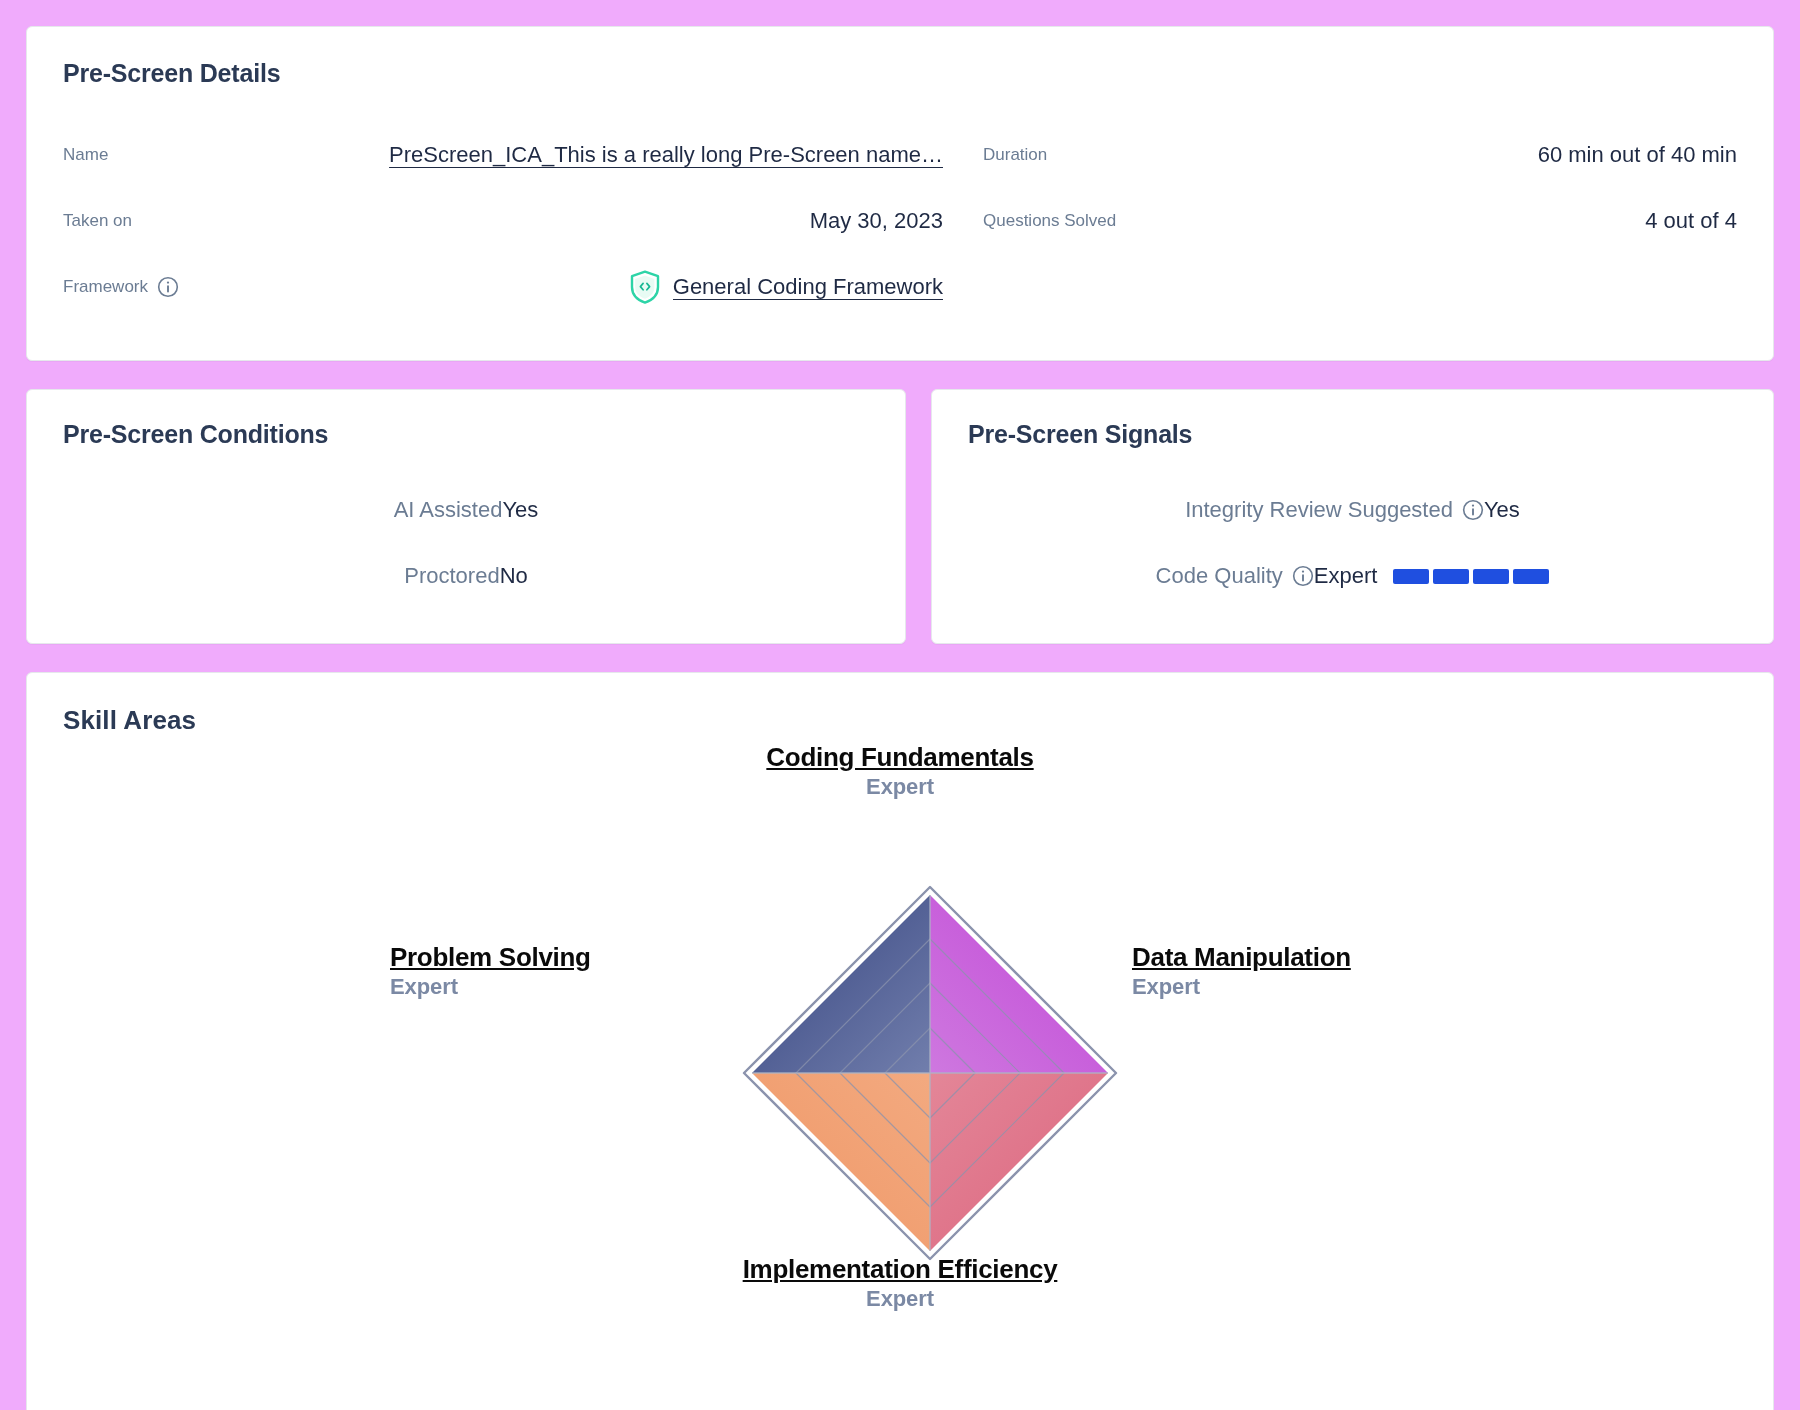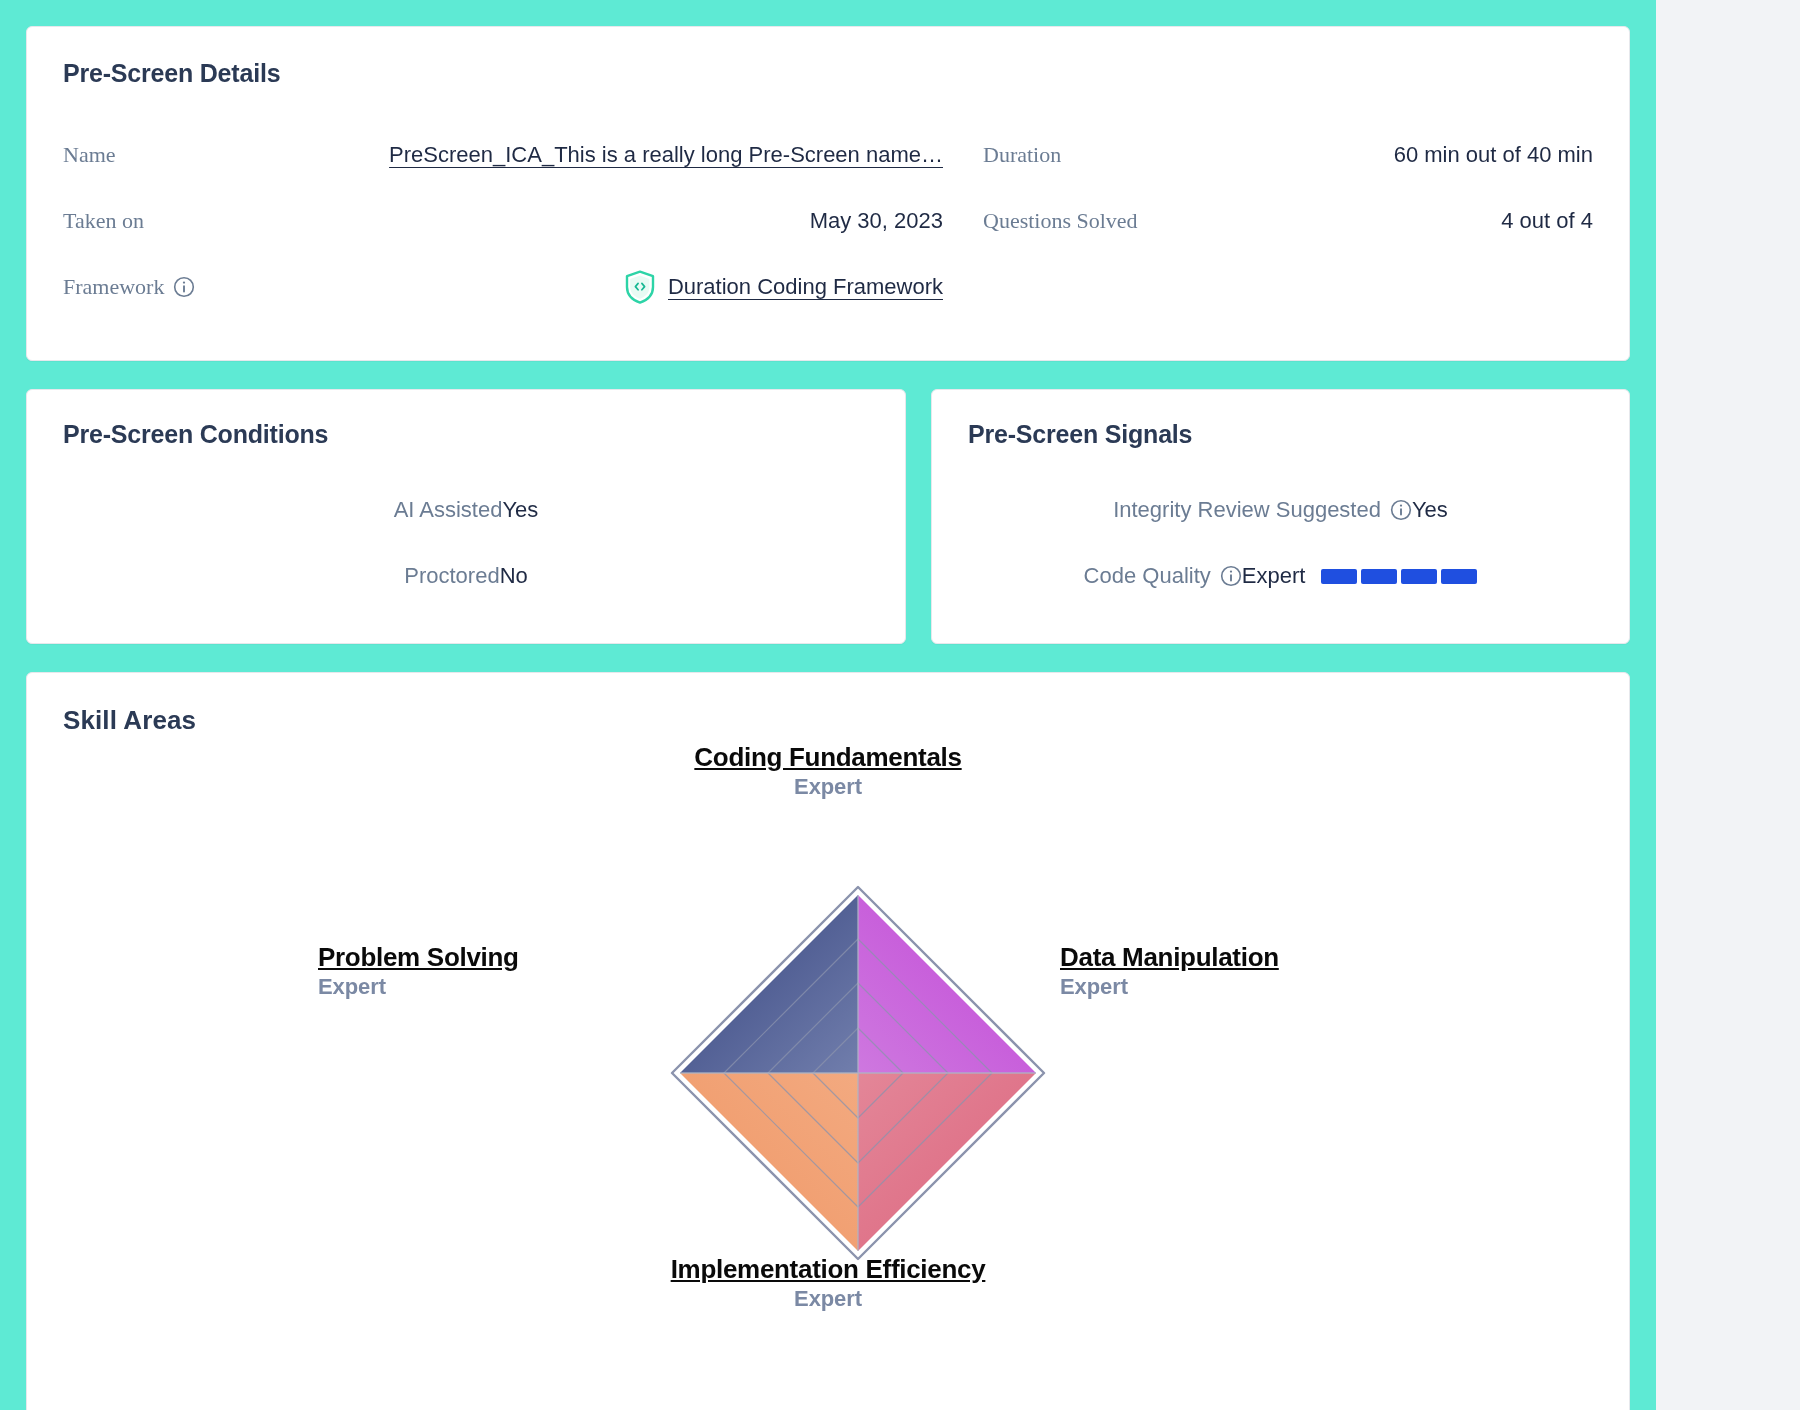--- a/index.html
+++ b/index.html
@@ -14,11 +14,11 @@
   }
 
   .page {
-    width: 1656px;
+    width: 1800px;
     height: 1410px;
     position: relative;
     padding: 26px 26px 0 26px;
-    background: #5eead4;
+    background: #f0abfc;
   }
 
   .card {

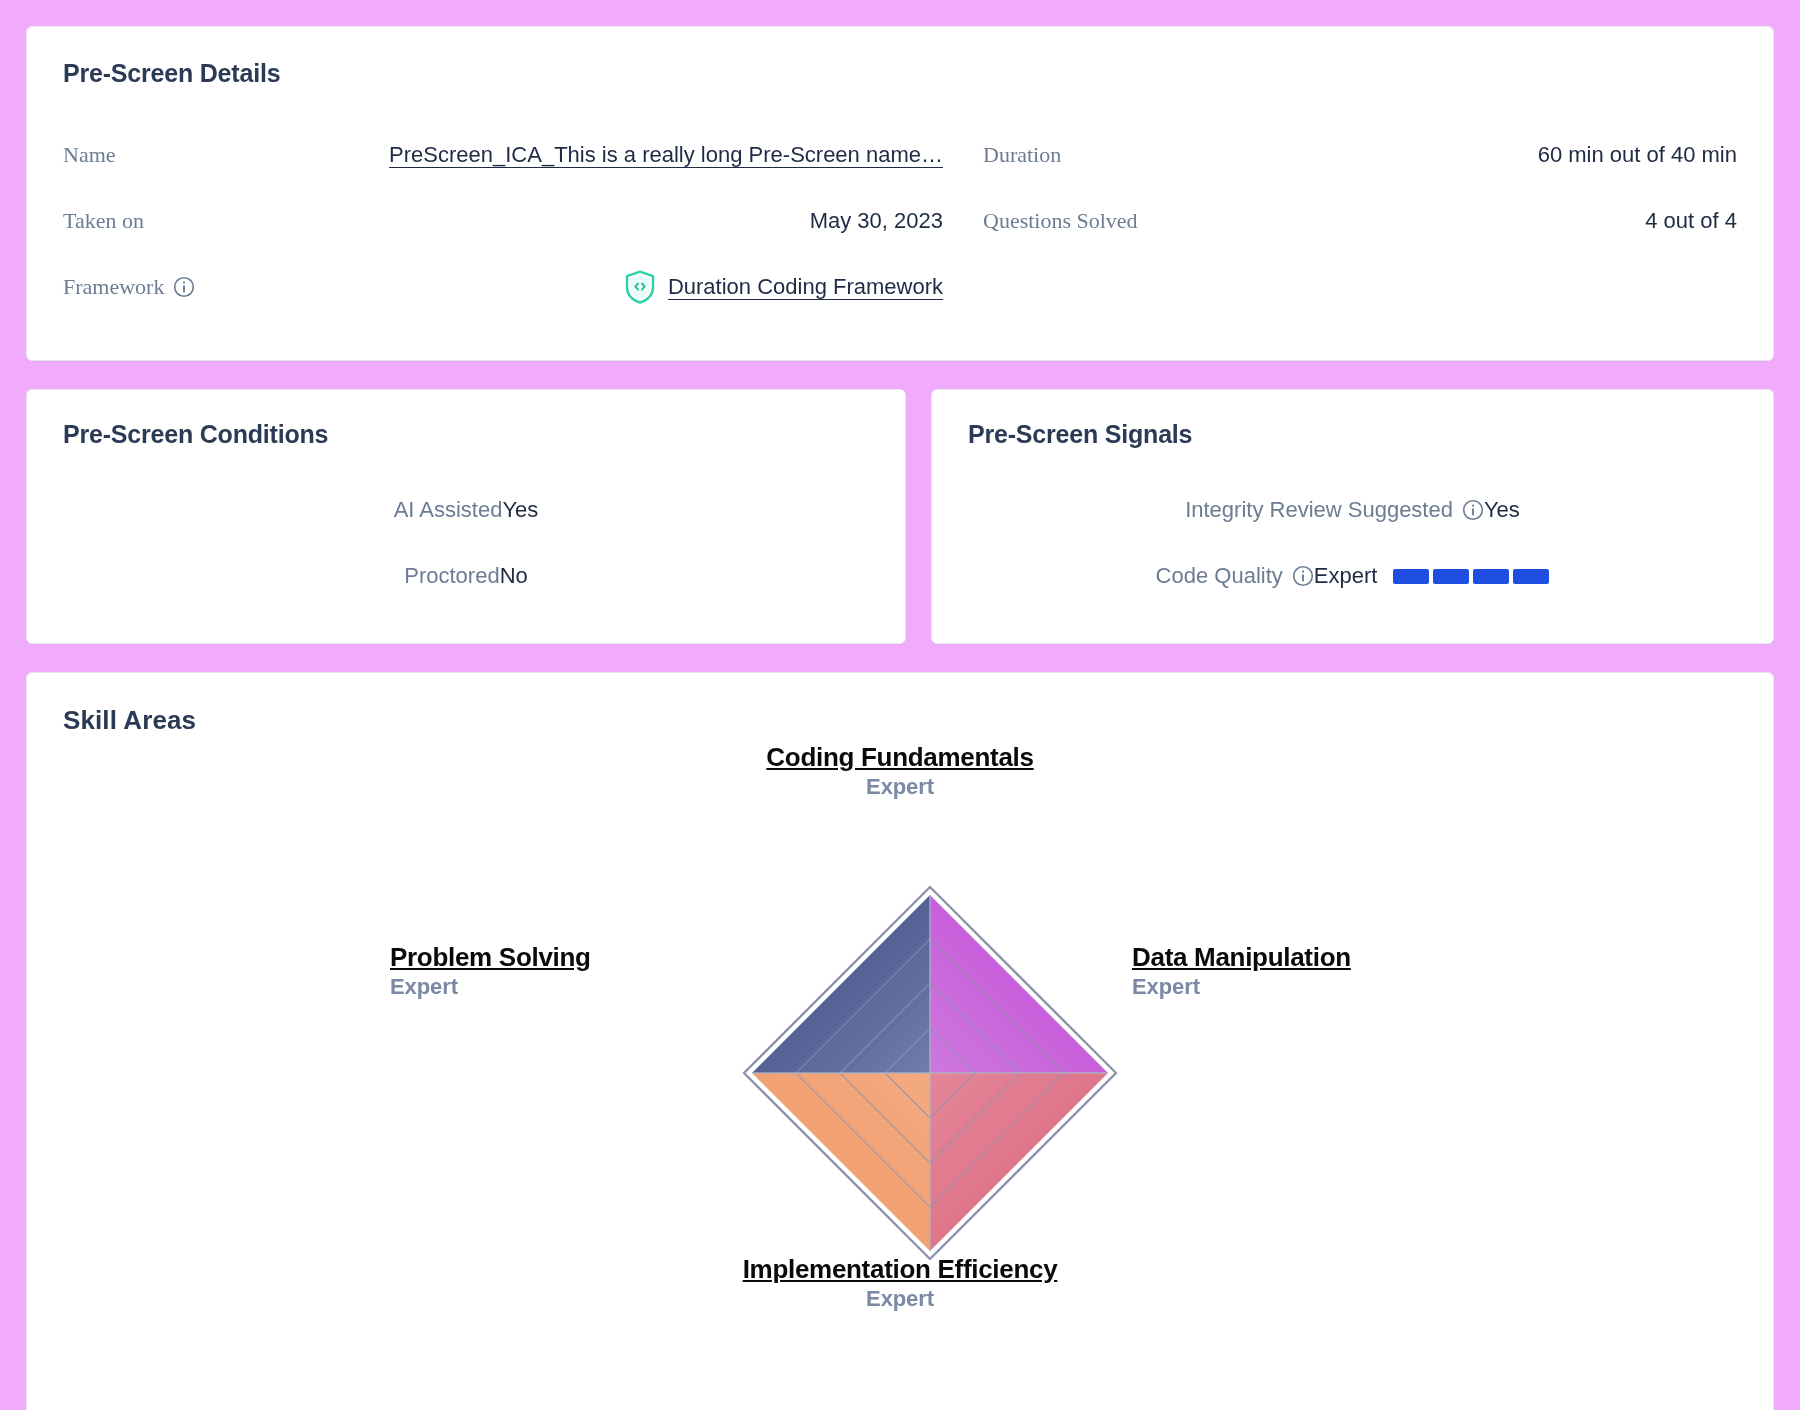--- a/index.html
+++ b/index.html
@@ -56,14 +56,13 @@
   }
 
   .detail-label {
-    font-size: 22px;
+    font-size: 17px;
     color: #6b7c93;
     font-weight: 400;
     display: flex;
     align-items: center;
     gap: 9px;
     white-space: nowrap;
-    font-family: Liberation Serif, serif;
   }
 
   .detail-value {

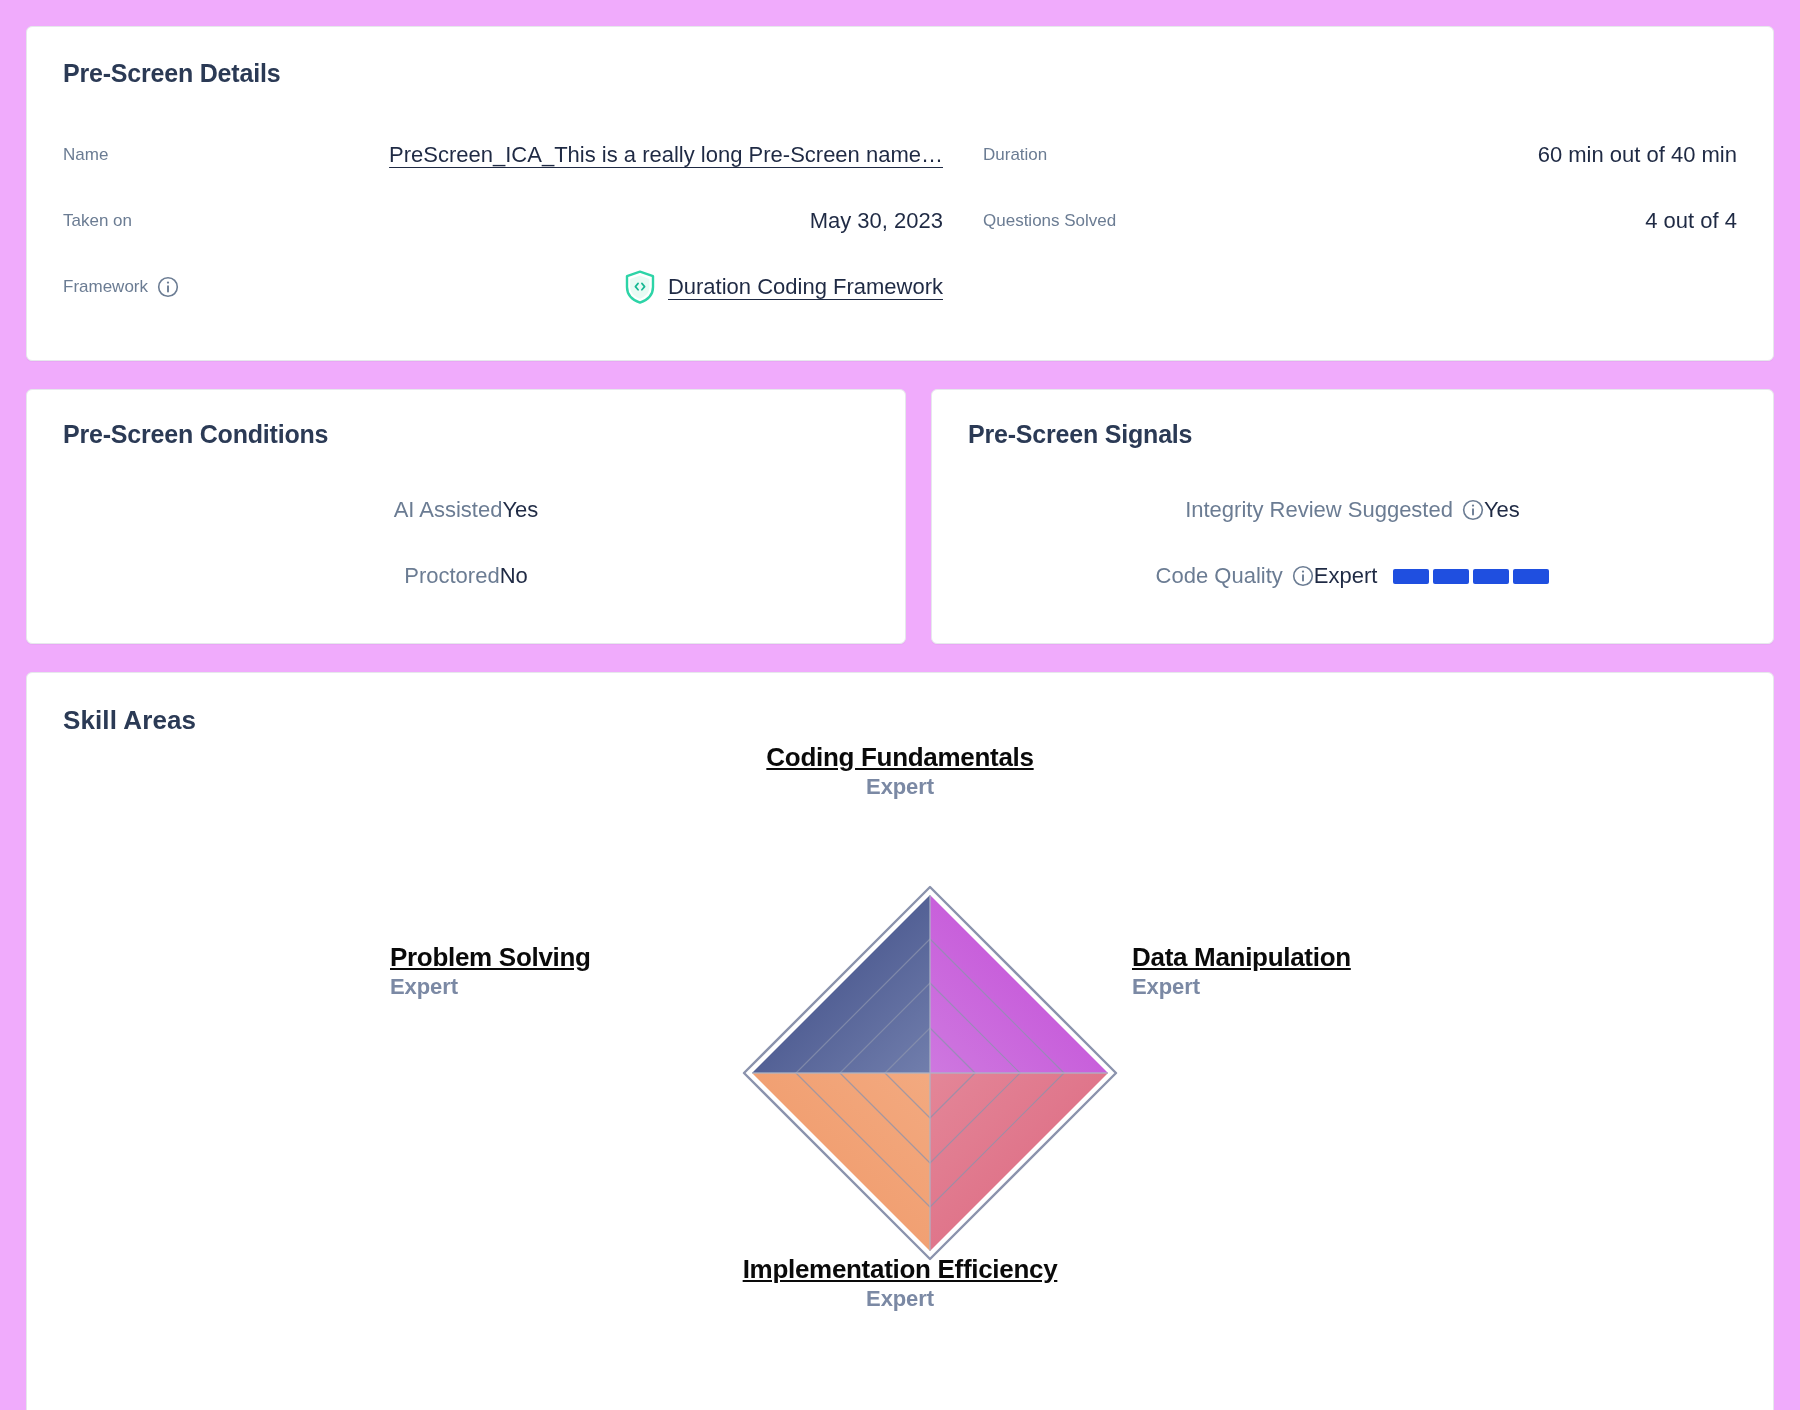--- a/index.html
+++ b/index.html
@@ -250,7 +250,7 @@
                 <path d="M16.9 13.4 L19.6 16.6 L16.9 19.8" fill="none" stroke="#18b894" stroke-width="1.7" stroke-linecap="round" stroke-linejoin="round"></path>
               </svg>
             </span>
-            <span class="link-value">Duration Coding Framework</span>
+            <span class="link-value">General Coding Framework</span>
           </span>
         </div>
 

